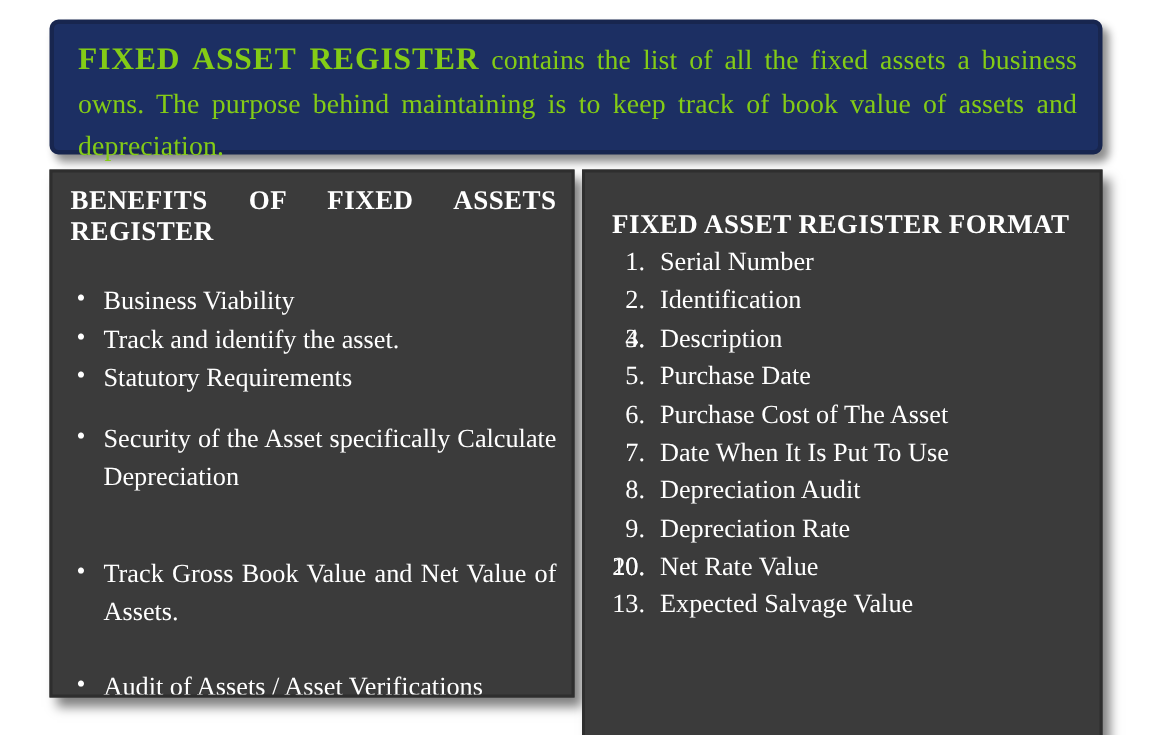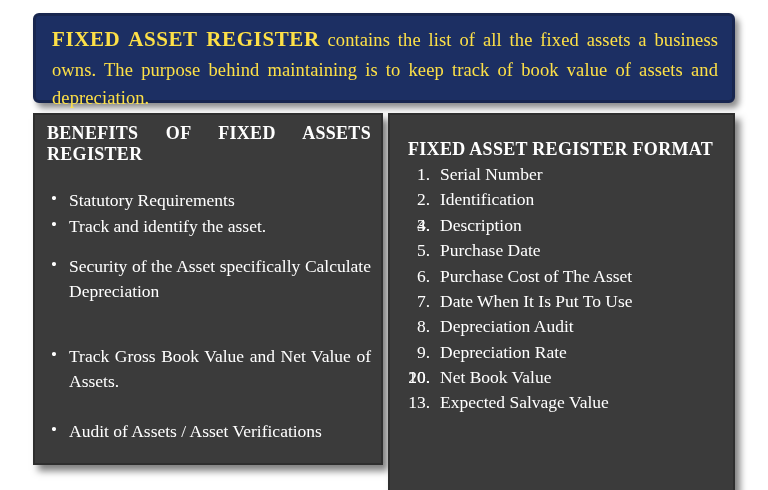--- a/index.html
+++ b/index.html
@@ -40,7 +40,7 @@
     line-height: 1.52;
     text-align: justify;
     text-justify: inter-word;
-    color: #fde047;
+    color: #84cc16;
     letter-spacing: 0.1px;
   }
   .banner-text .lead {

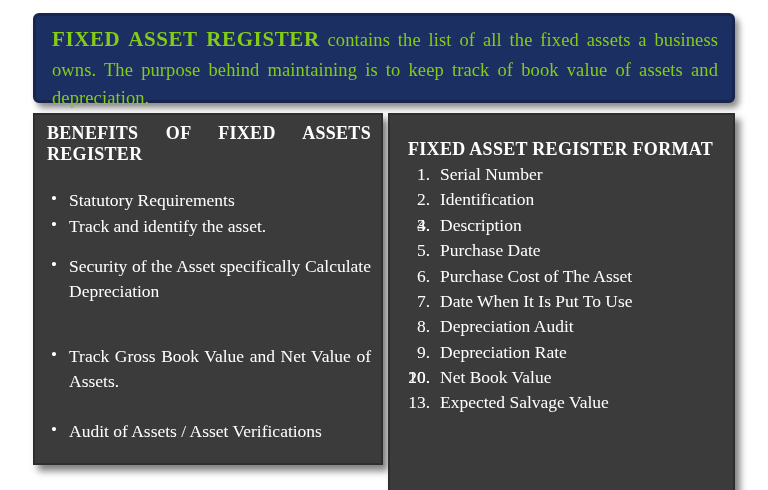--- a/index.html
+++ b/index.html
@@ -162,6 +162,9 @@
   <div class="panel panel-left">
     <div class="panel-title justified">BENEFITS OF FIXED ASSETS REGISTER</div>
     <ul class="bullets">
+      <li>
+          <span class="txt">Business Viability</span>
+        </li>
       <li>
           <span class="txt">Statutory Requirements</span>
         </li>

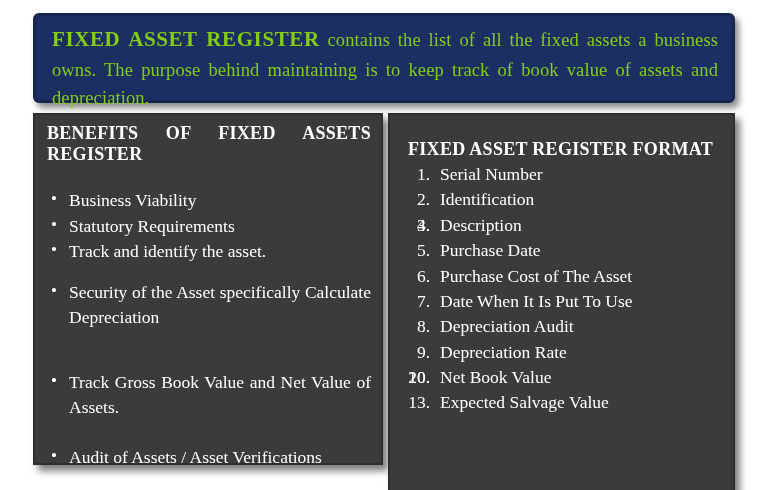--- a/index.html
+++ b/index.html
@@ -166,10 +166,10 @@
           <span class="txt">Business Viability</span>
         </li>
       <li>
+          <span class="txt">Track and identify the asset.</span>
+        </li>
+      <li>
           <span class="txt">Statutory Requirements</span>
-        </li>
-      <li>
-          <span class="txt">Track and identify the asset.</span>
         </li>
       <li class="just">
           <span class="txt">Security of the Asset specifically Calculate Depreciation</span>

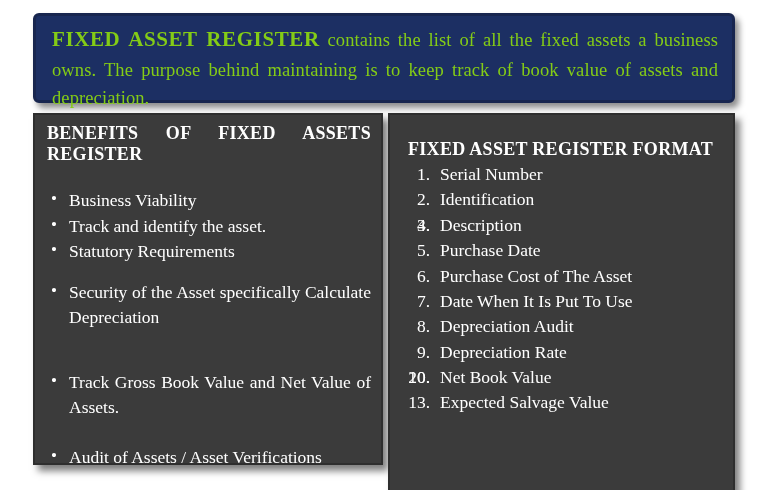--- a/index.html
+++ b/index.html
@@ -197,7 +197,7 @@
       <li><span class="num">8.</span><span>Depreciation Audit</span></li>
       <li><span class="num">9.</span><span>Depreciation Rate</span></li>
       <li><span class="num">10.</span></li>
-      <li><span class="num">20.</span><span>Net Book Value</span></li>
+      <li><span class="num">20.</span><span>Net Rate Value</span></li>
       <li><span class="num">13.</span><span>Expected Salvage Value</span></li>
     </ol>
   </div>

